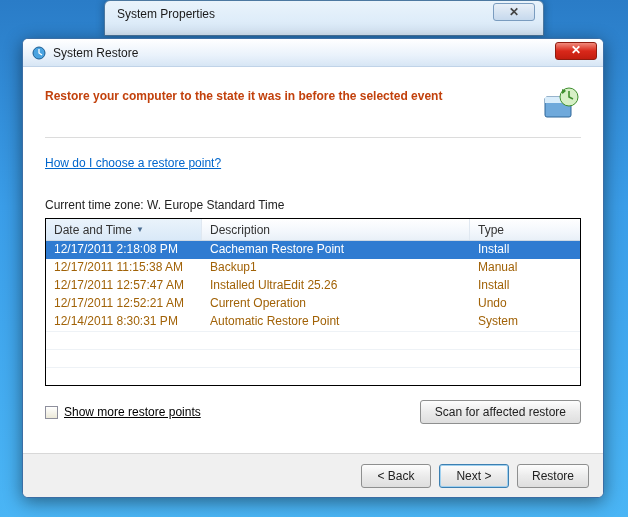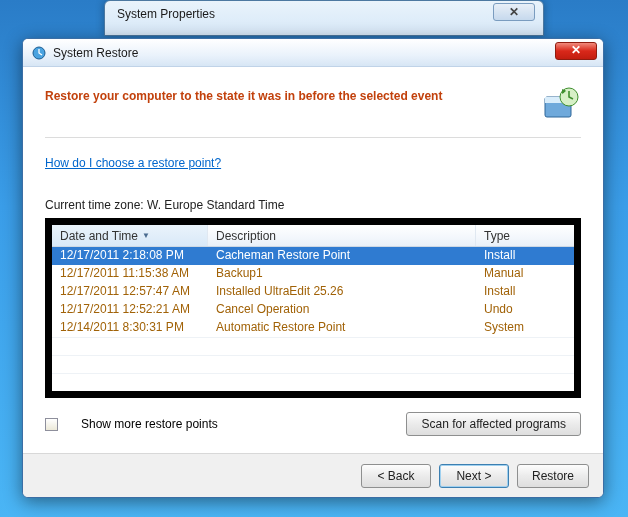--- a/index.html
+++ b/index.html
@@ -128,7 +128,7 @@
 
   
   .table-wrap {
-    border: 7px solid #000000;
+    border: 1px solid #000000;
     width: 536px;
     background: #fff;
   }

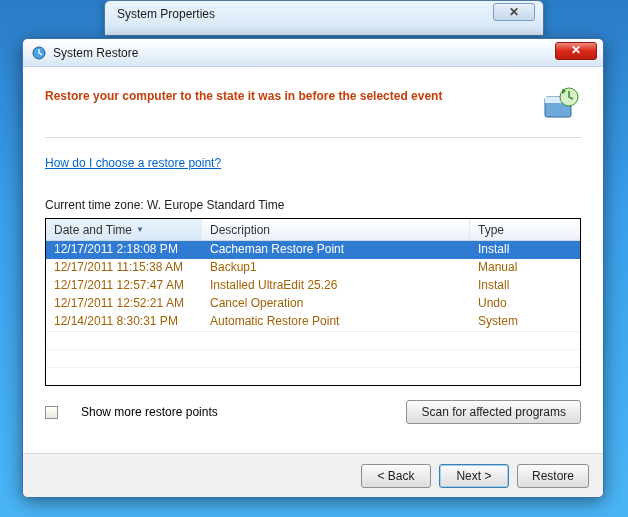--- a/index.html
+++ b/index.html
@@ -289,7 +289,7 @@
           </div>
           <div class="row">
             <div class="cell col-dt">12/17/2011 12:52:21 AM</div>
-            <div class="cell col-desc">Cancel Operation</div>
+            <div class="cell col-desc">Current Operation</div>
             <div class="cell col-type">Undo</div>
           </div>
           <div class="row">

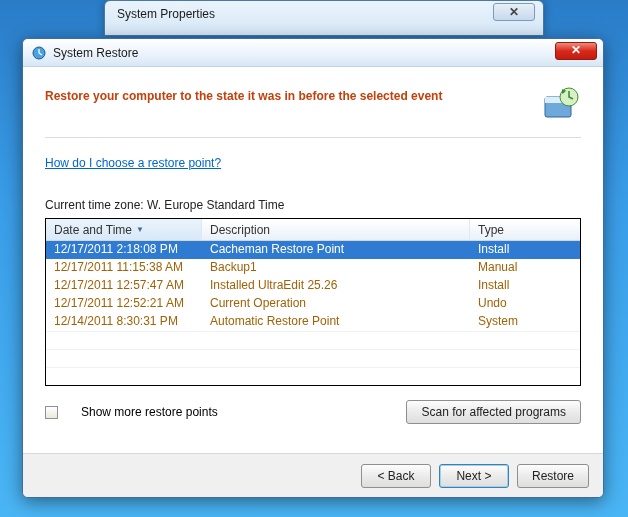--- a/index.html
+++ b/index.html
@@ -178,7 +178,7 @@
     align-items: center;
     margin-top: 14px;
   }
-  .chk-wrap { display: flex; align-items: center; gap: 23px; }
+  .chk-wrap { display: flex; align-items: center; gap: 6px; text-decoration: underline; }
   .chk {
     width: 13px; height: 13px;
     border: 1px solid #8e8f9c;

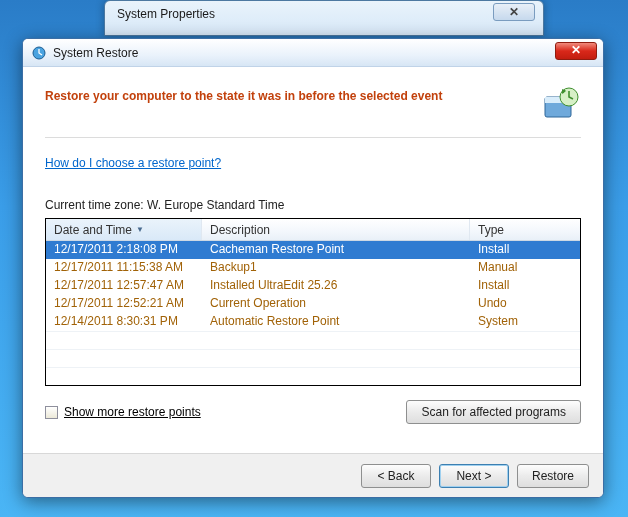--- a/index.html
+++ b/index.html
@@ -308,7 +308,7 @@
         <span class="chk"></span>
         <span>Show more restore points</span>
       </label>
-      <button class="btn">Scan for affected programs</button>
+      <button class="btn">Scan for affected restore</button>
     </div>
 
   </div>

